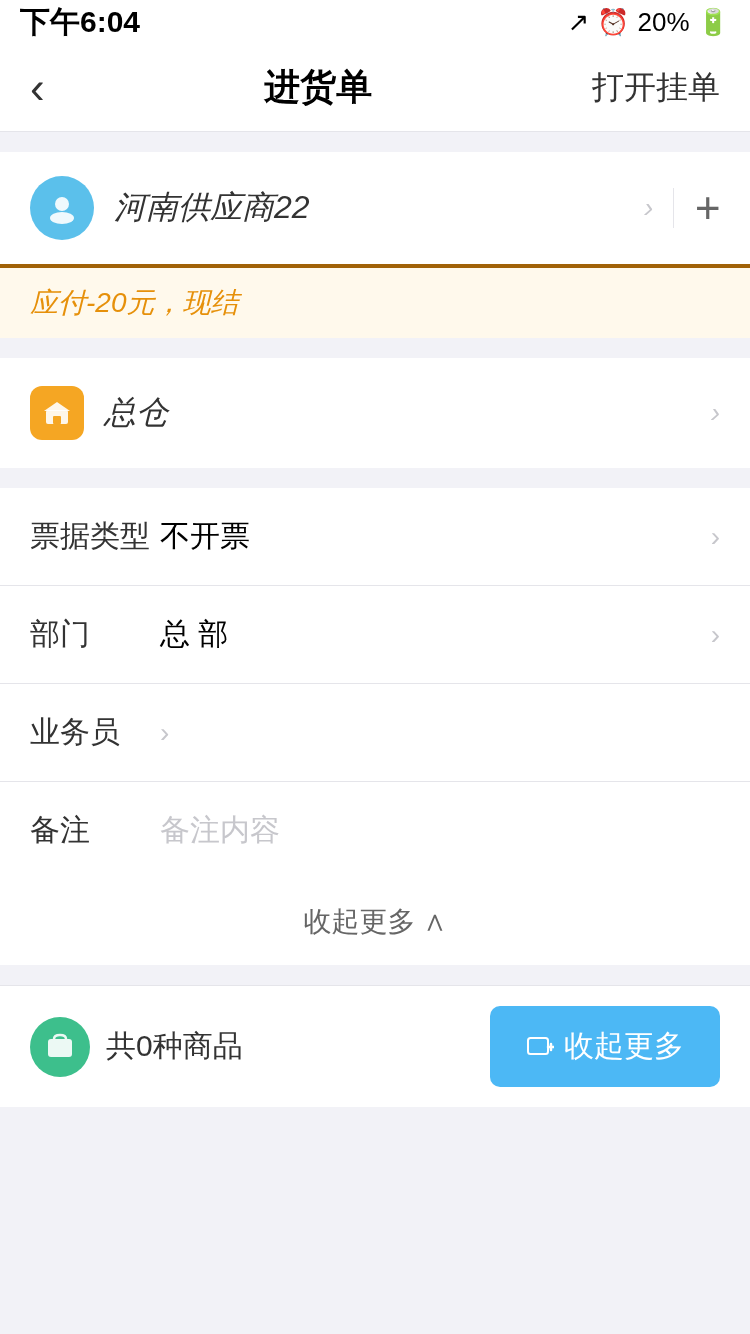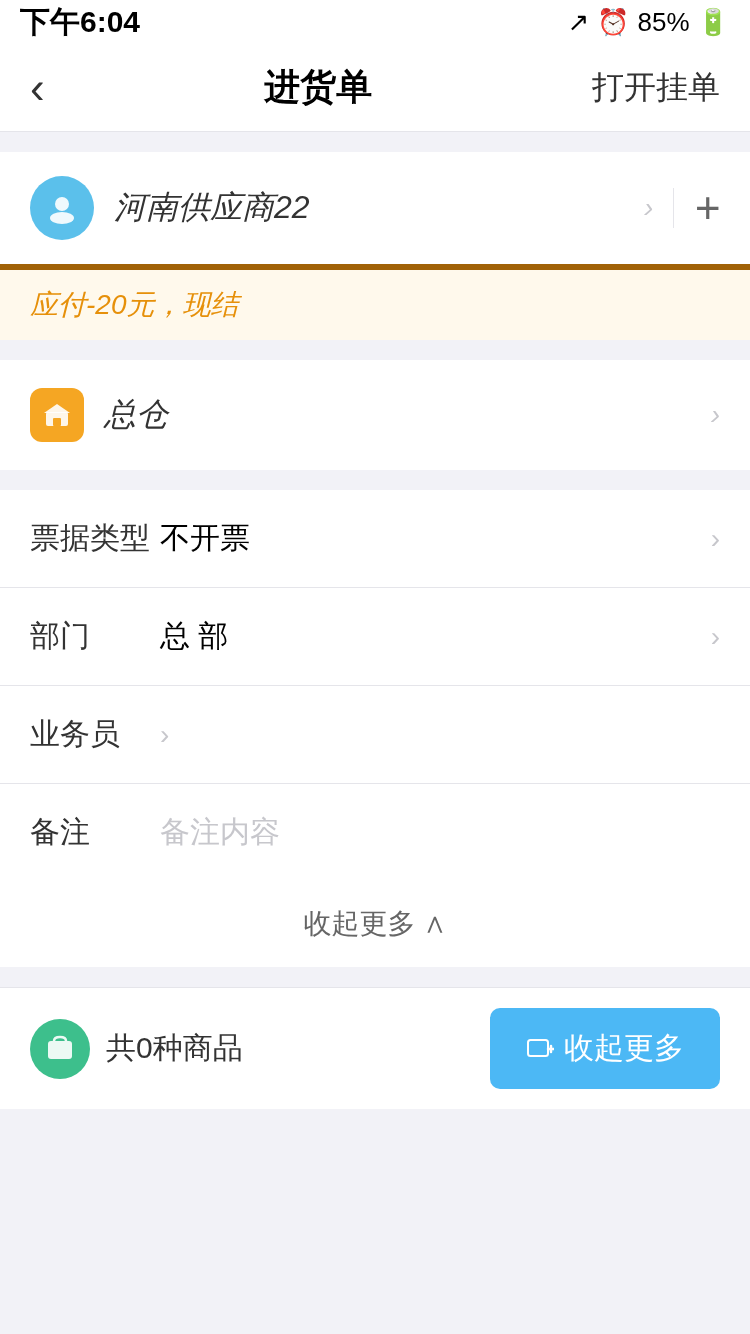--- a/index.html
+++ b/index.html
@@ -201,7 +201,7 @@
   <div class="status-right">
     <span>↗</span>
     <span>⏰</span>
-    <span>85%</span>
+    <span>20%</span>
     <span>🔋</span>
   </div>
 </div>

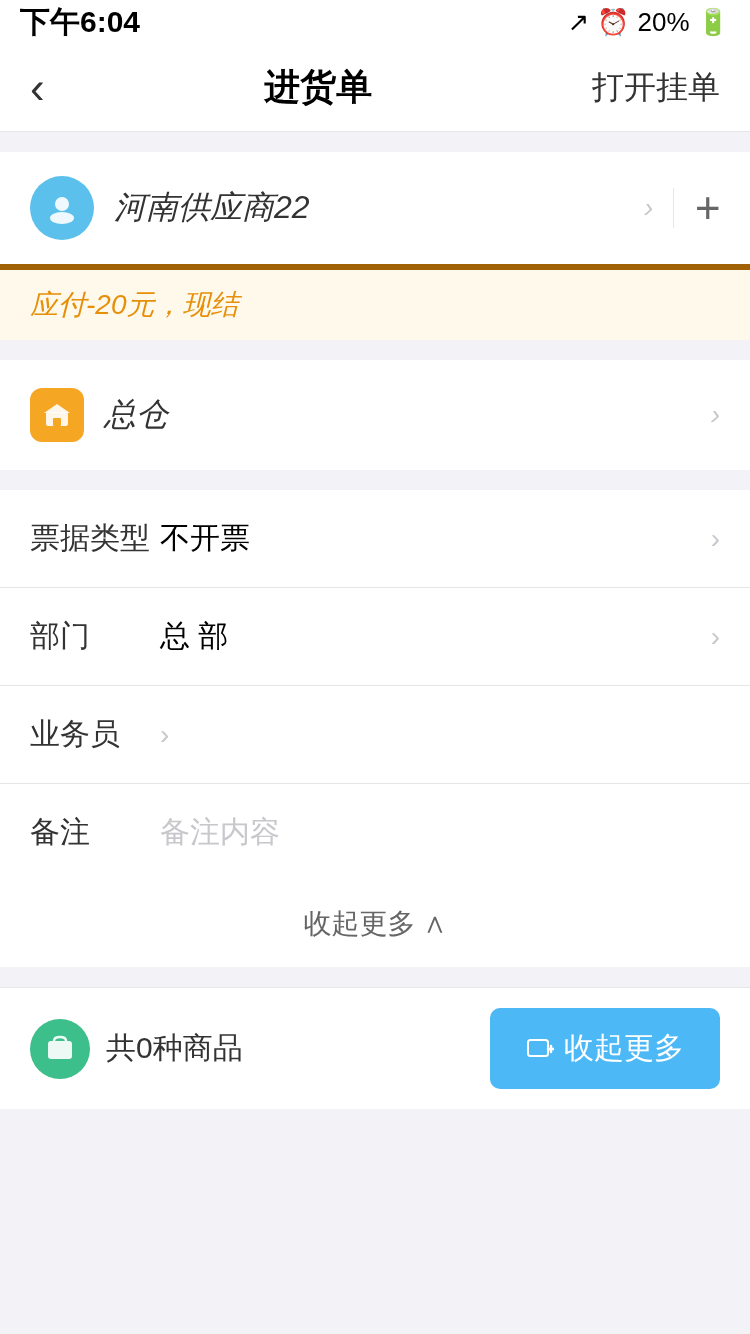--- a/index.html
+++ b/index.html
@@ -85,7 +85,7 @@
       padding: 16px 30px;
       font-size: 28px;
       color: #e6900a;
-      border-top: 6px solid #a16207;
+      border-top: 4px solid #a16207;
     }
 
     

